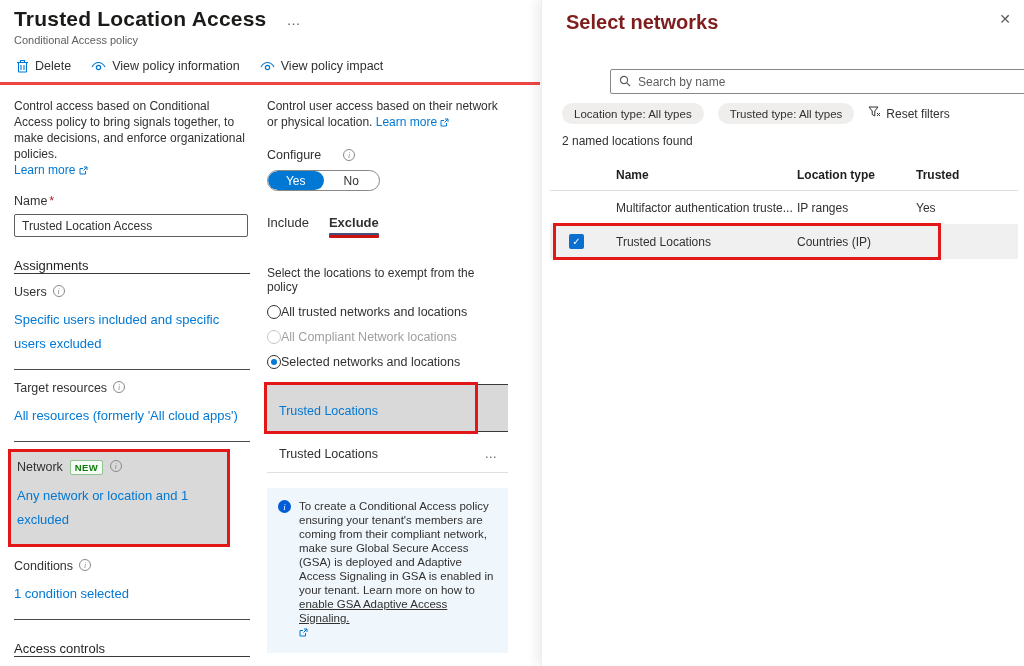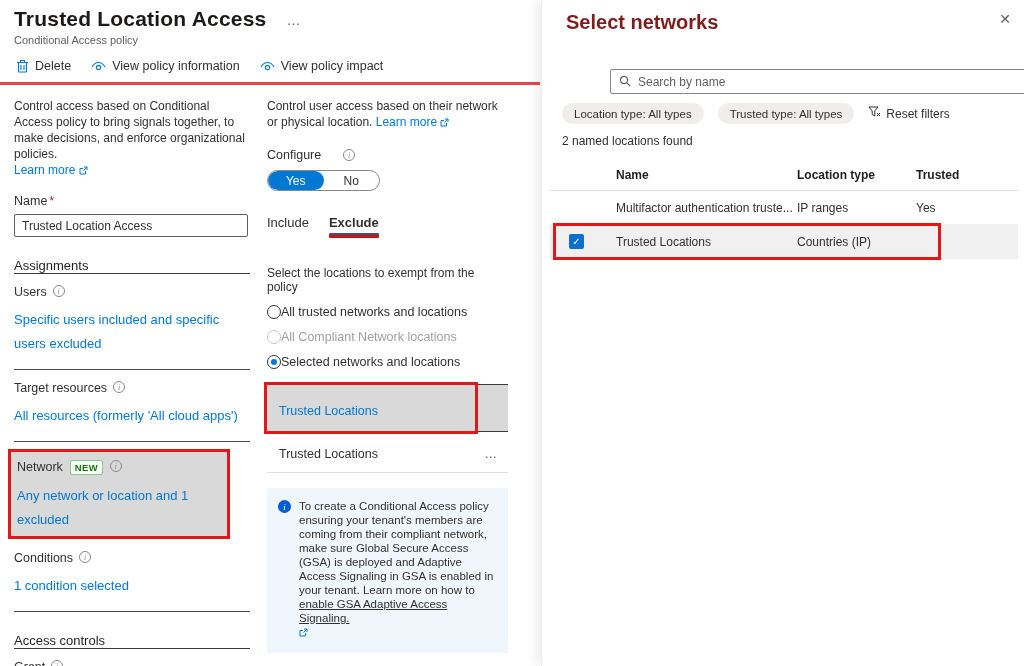--- a/index.html
+++ b/index.html
@@ -47,7 +47,7 @@
     font-family:"Liberation Serif", serif; font-style:italic; flex:0 0 auto; }
 
   .network-box { position:relative; background:#d9d9d9; border:3px solid #e21717;
-    margin:7px 0 0 -6px; padding:8px 6px 4px 6px; width:222px; }
+    margin:7px 0 0 -6px; padding:8px 6px 12px 6px; width:222px; }
   .network-box .item-label { gap:7px; }
   .new-badge { font-size:9.5px; font-weight:700; color:#107c10; background:#f5fbf5;
     border:1px solid #8fc38f; border-radius:2px; padding:1px 4px; letter-spacing:.3px; }

